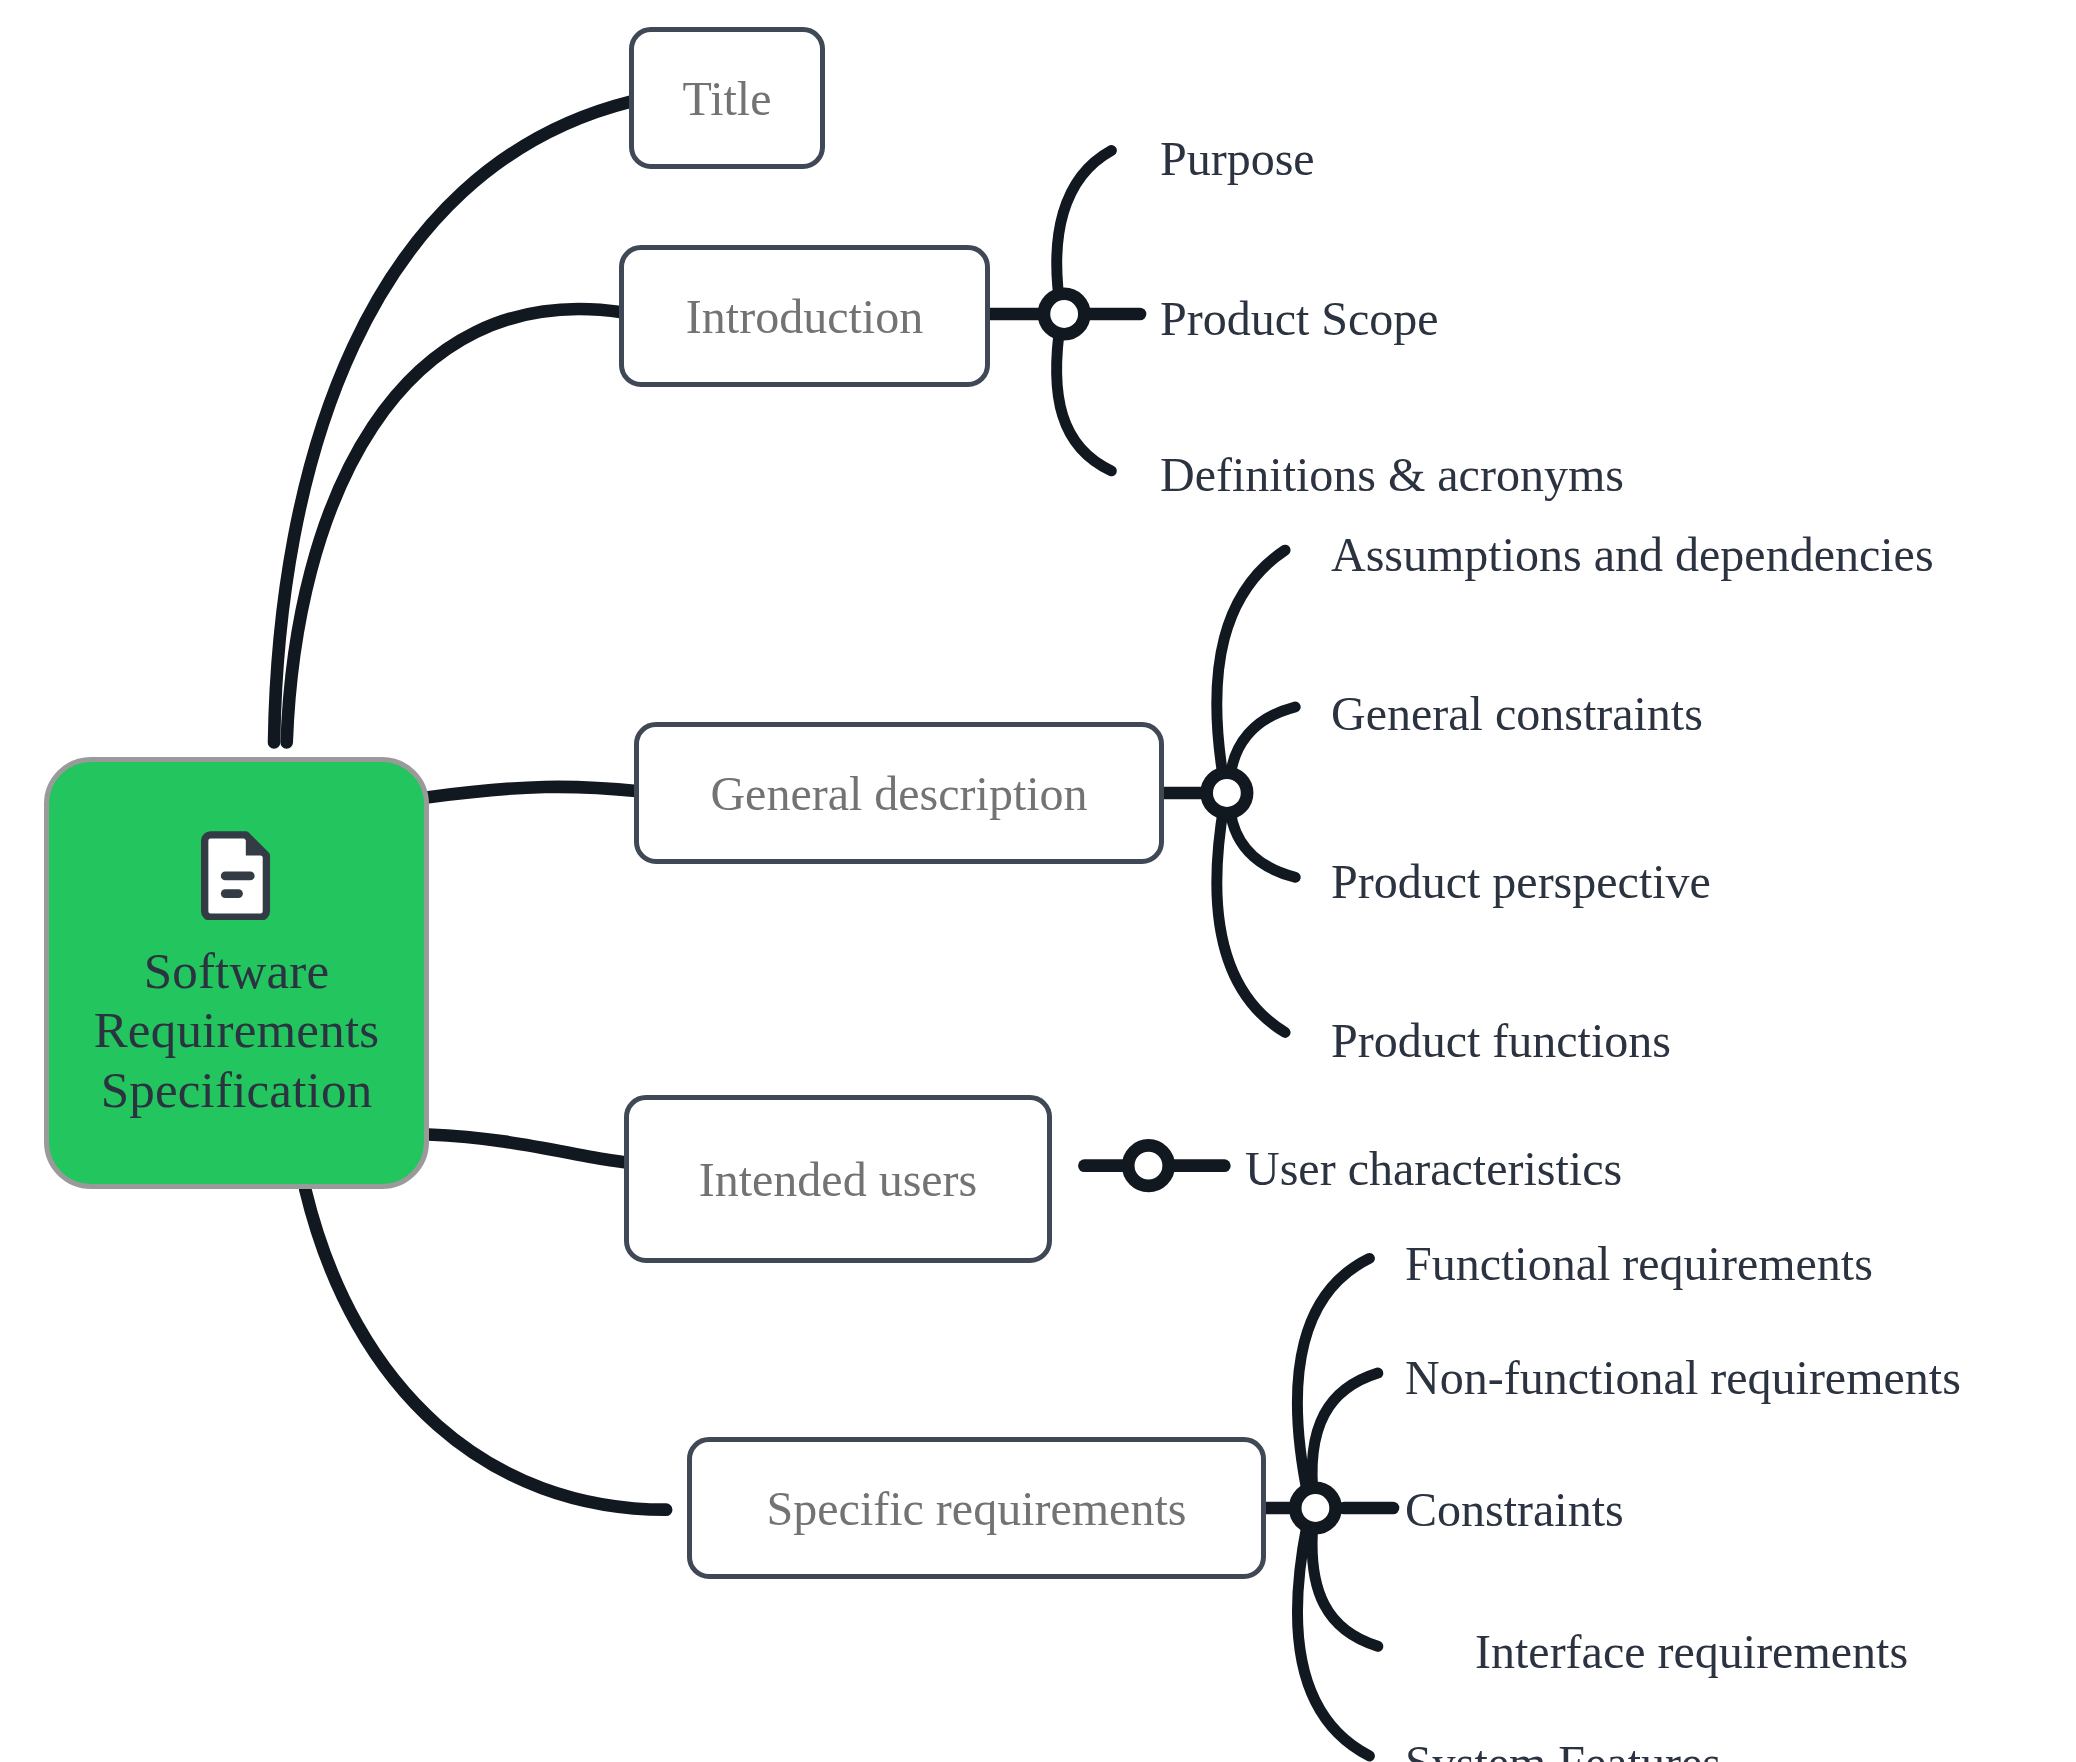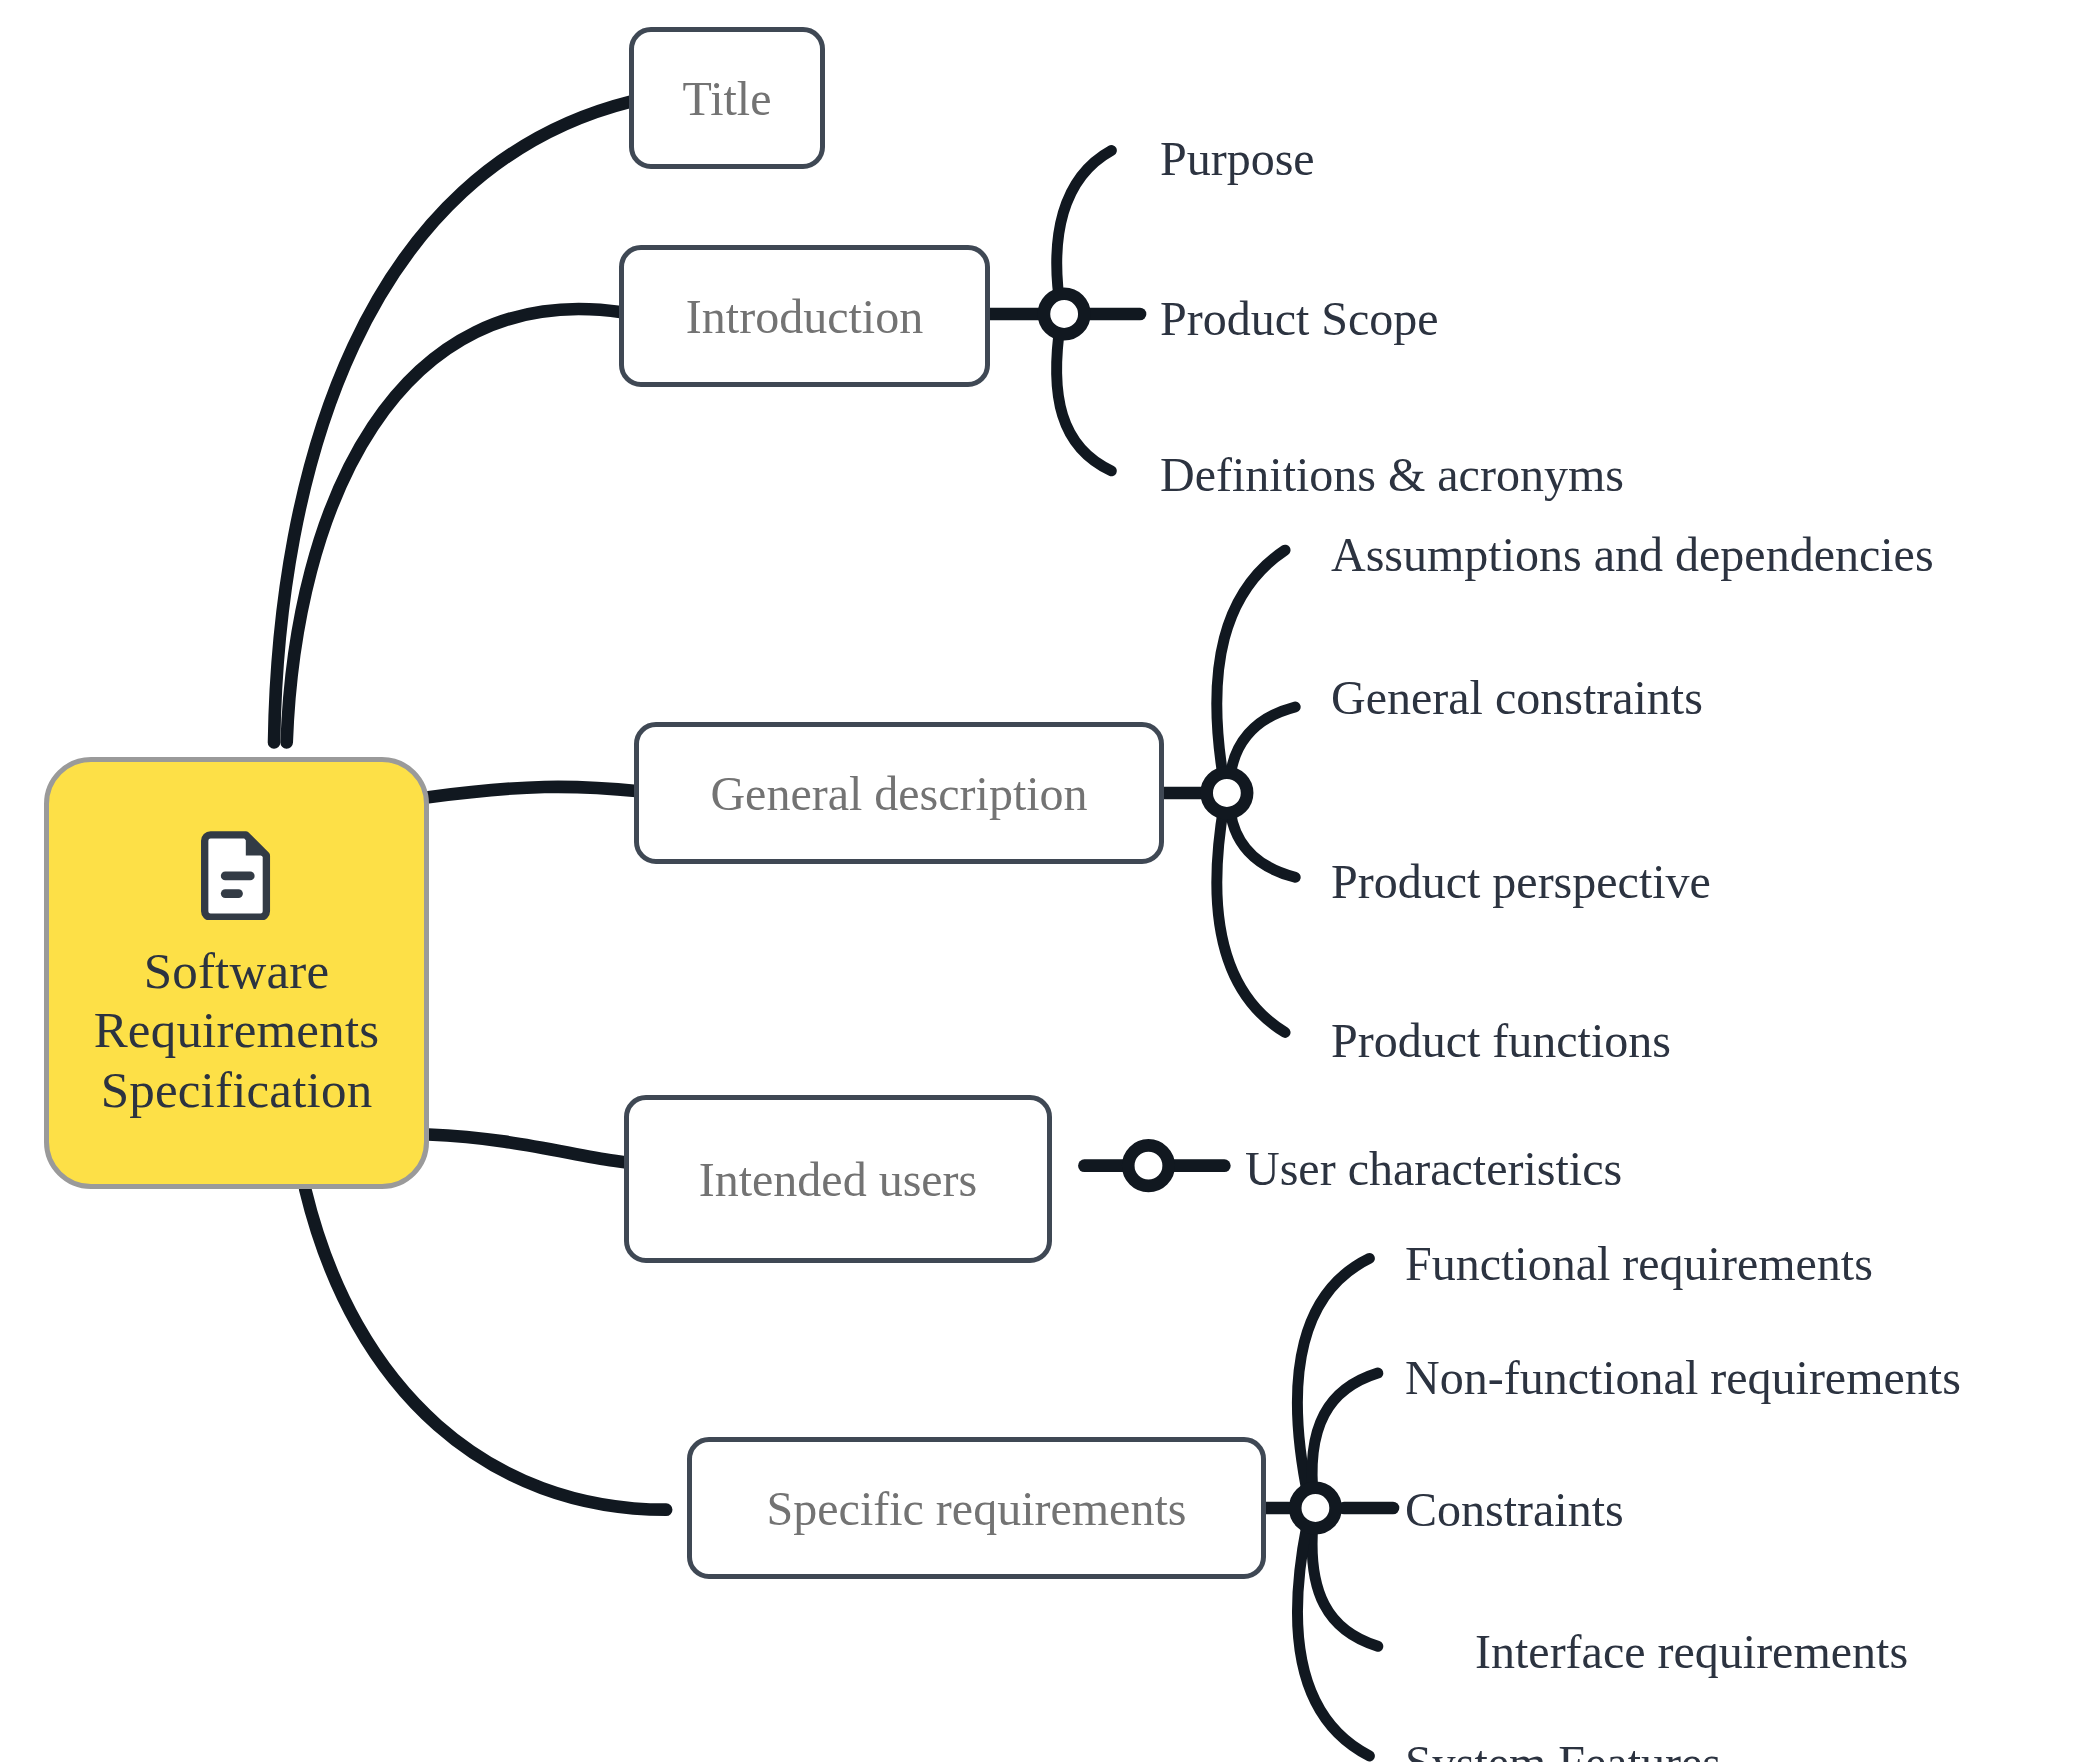--- a/index.html
+++ b/index.html
@@ -153,7 +153,7 @@
   <div class="leaf-label" style="left:1160px; top:451px;">Definitions &amp; acronyms</div>
 
   <div class="leaf-label" style="left:1331px; top:531px;">Assumptions and dependencies</div>
-  <div class="leaf-label" style="left:1331px; top:674px;">General constraints</div>
+  <div class="leaf-label" style="left:1331px; top:690px;">General constraints</div>
   <div class="leaf-label" style="left:1331px; top:858px;text-align:center;">Product perspective</div>
   <div class="leaf-label" style="left:1331px; top:1017px;">Product functions</div>
 

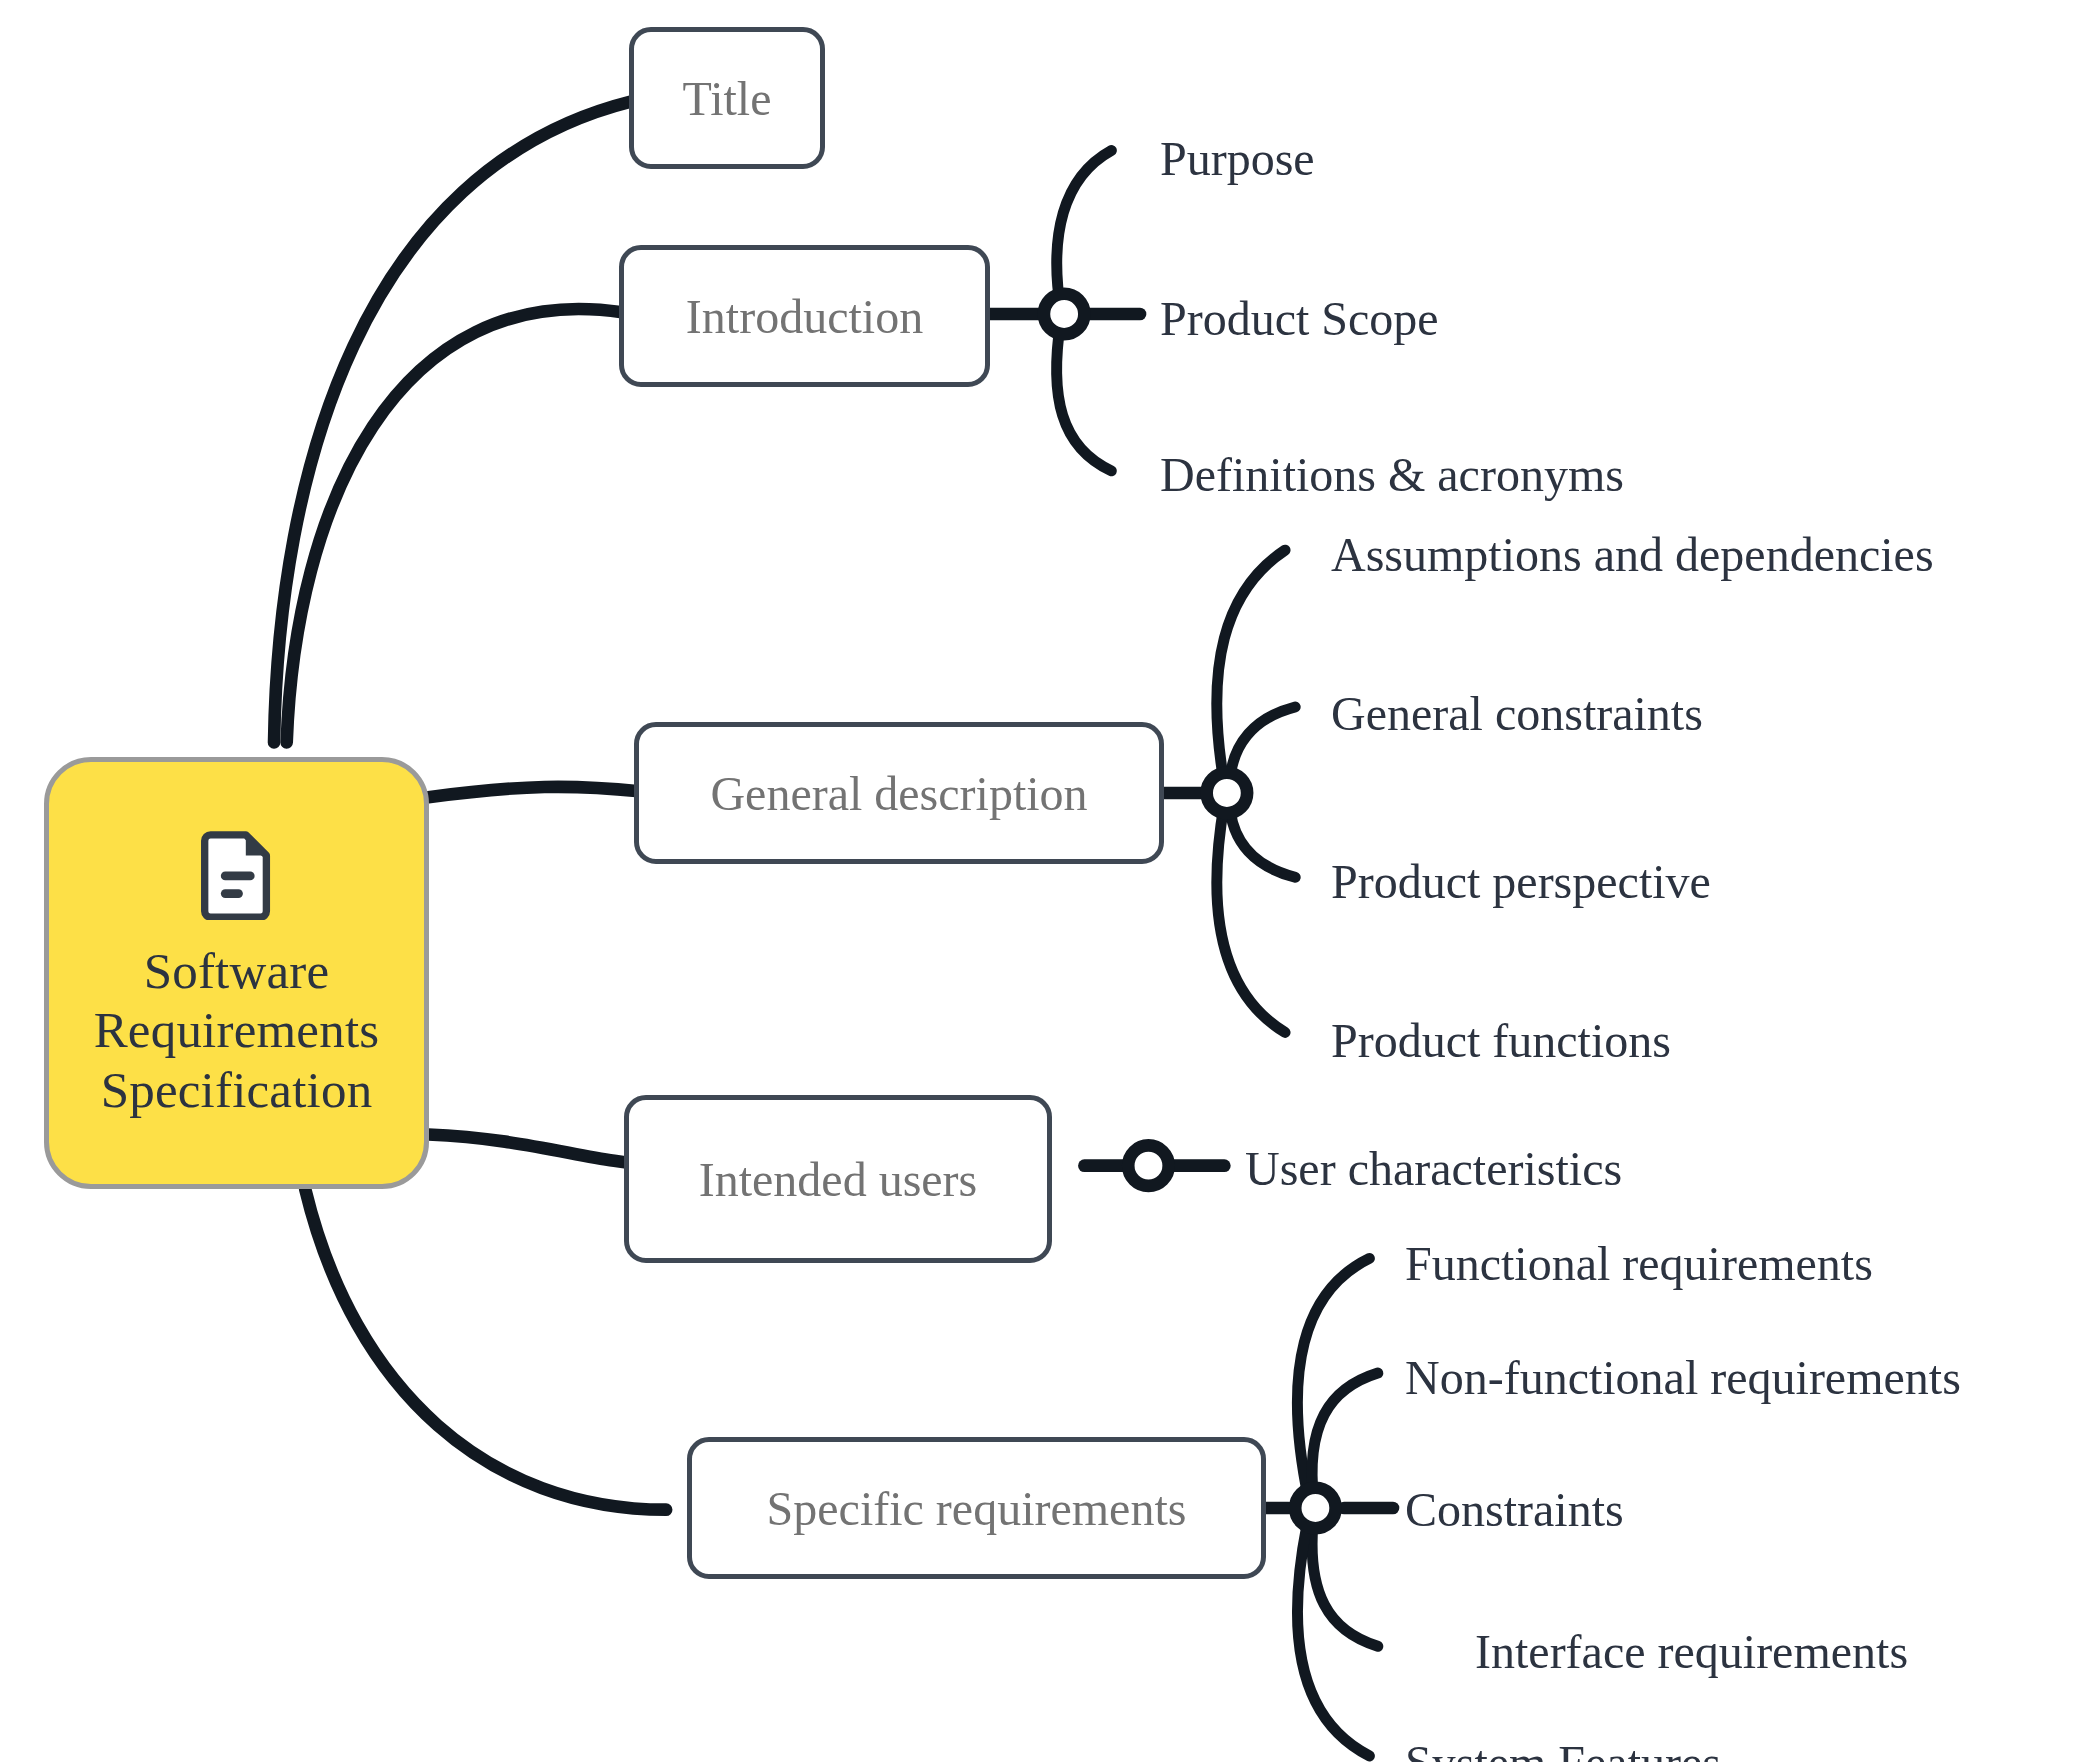--- a/index.html
+++ b/index.html
@@ -26,7 +26,7 @@
   .root-node {
     position: absolute;
     box-sizing: border-box;
-    background: #fde047;
+    background: #22c55e;
     border: 5.9px solid #9a9a9a;
     border-radius: 47px;
     display: flex;

